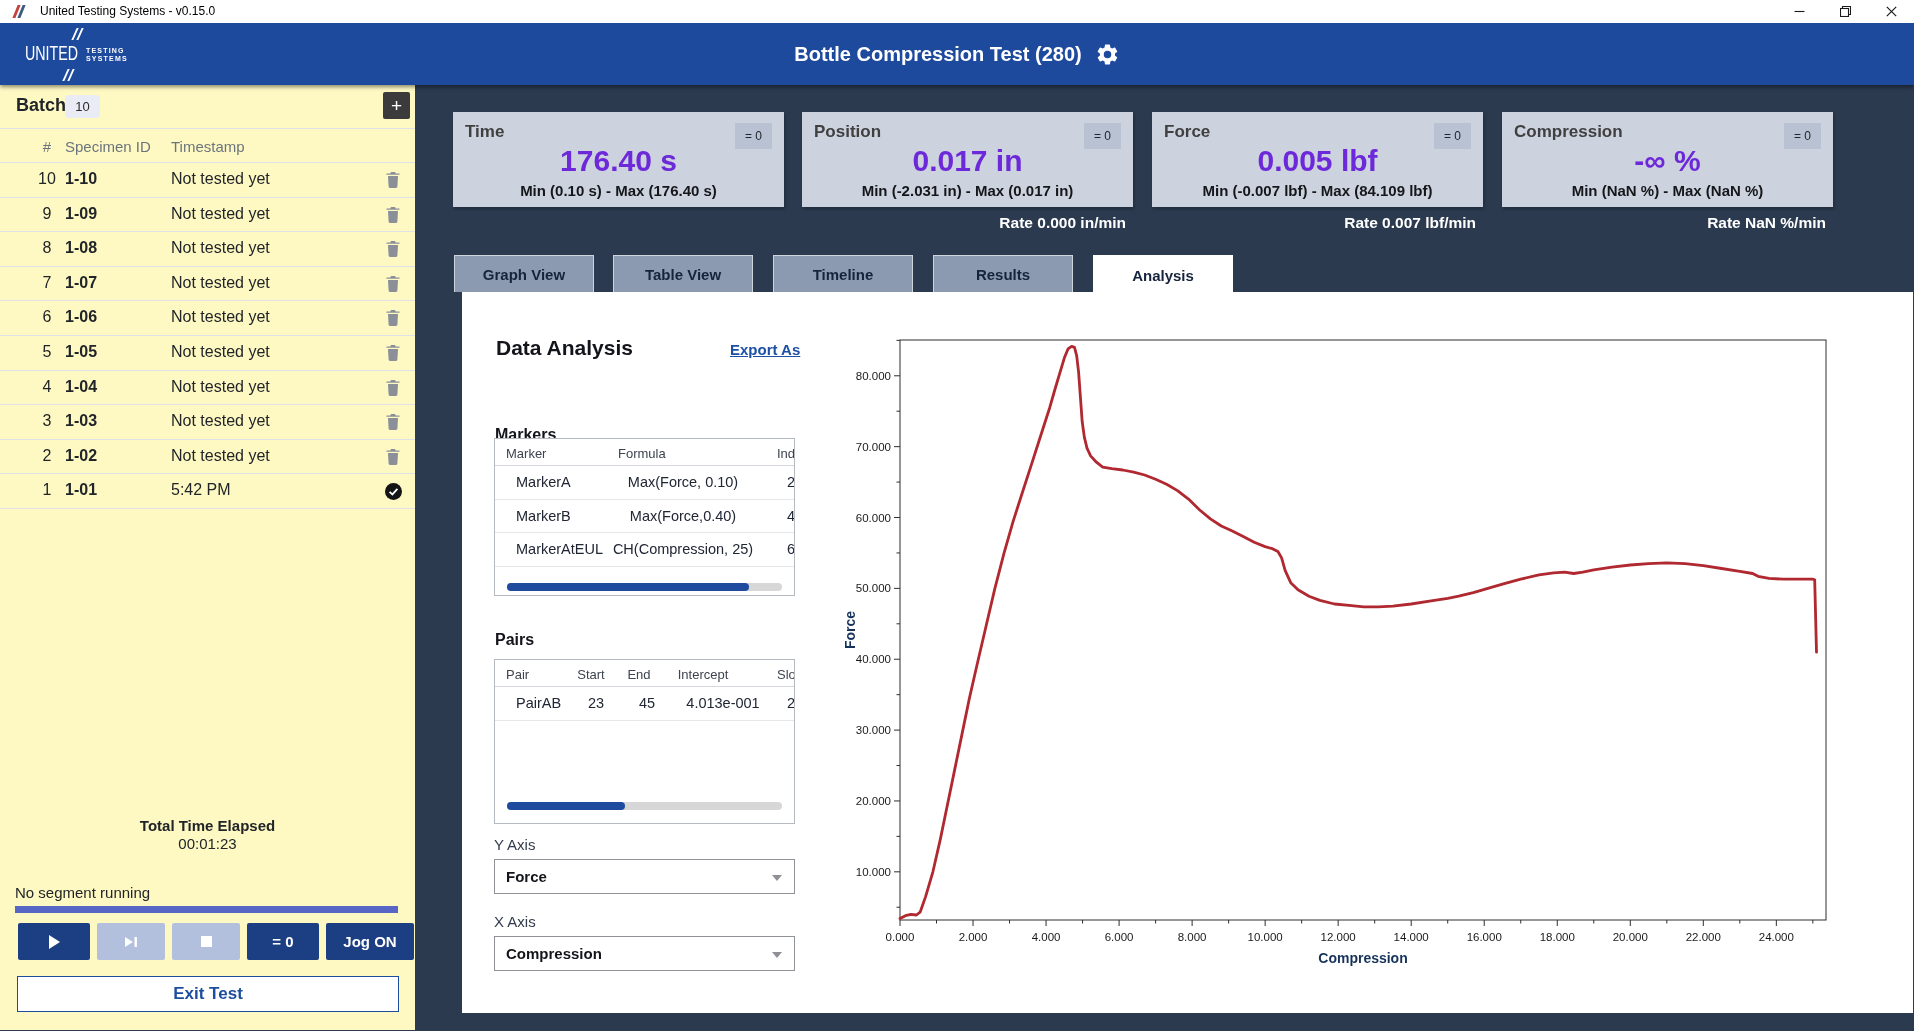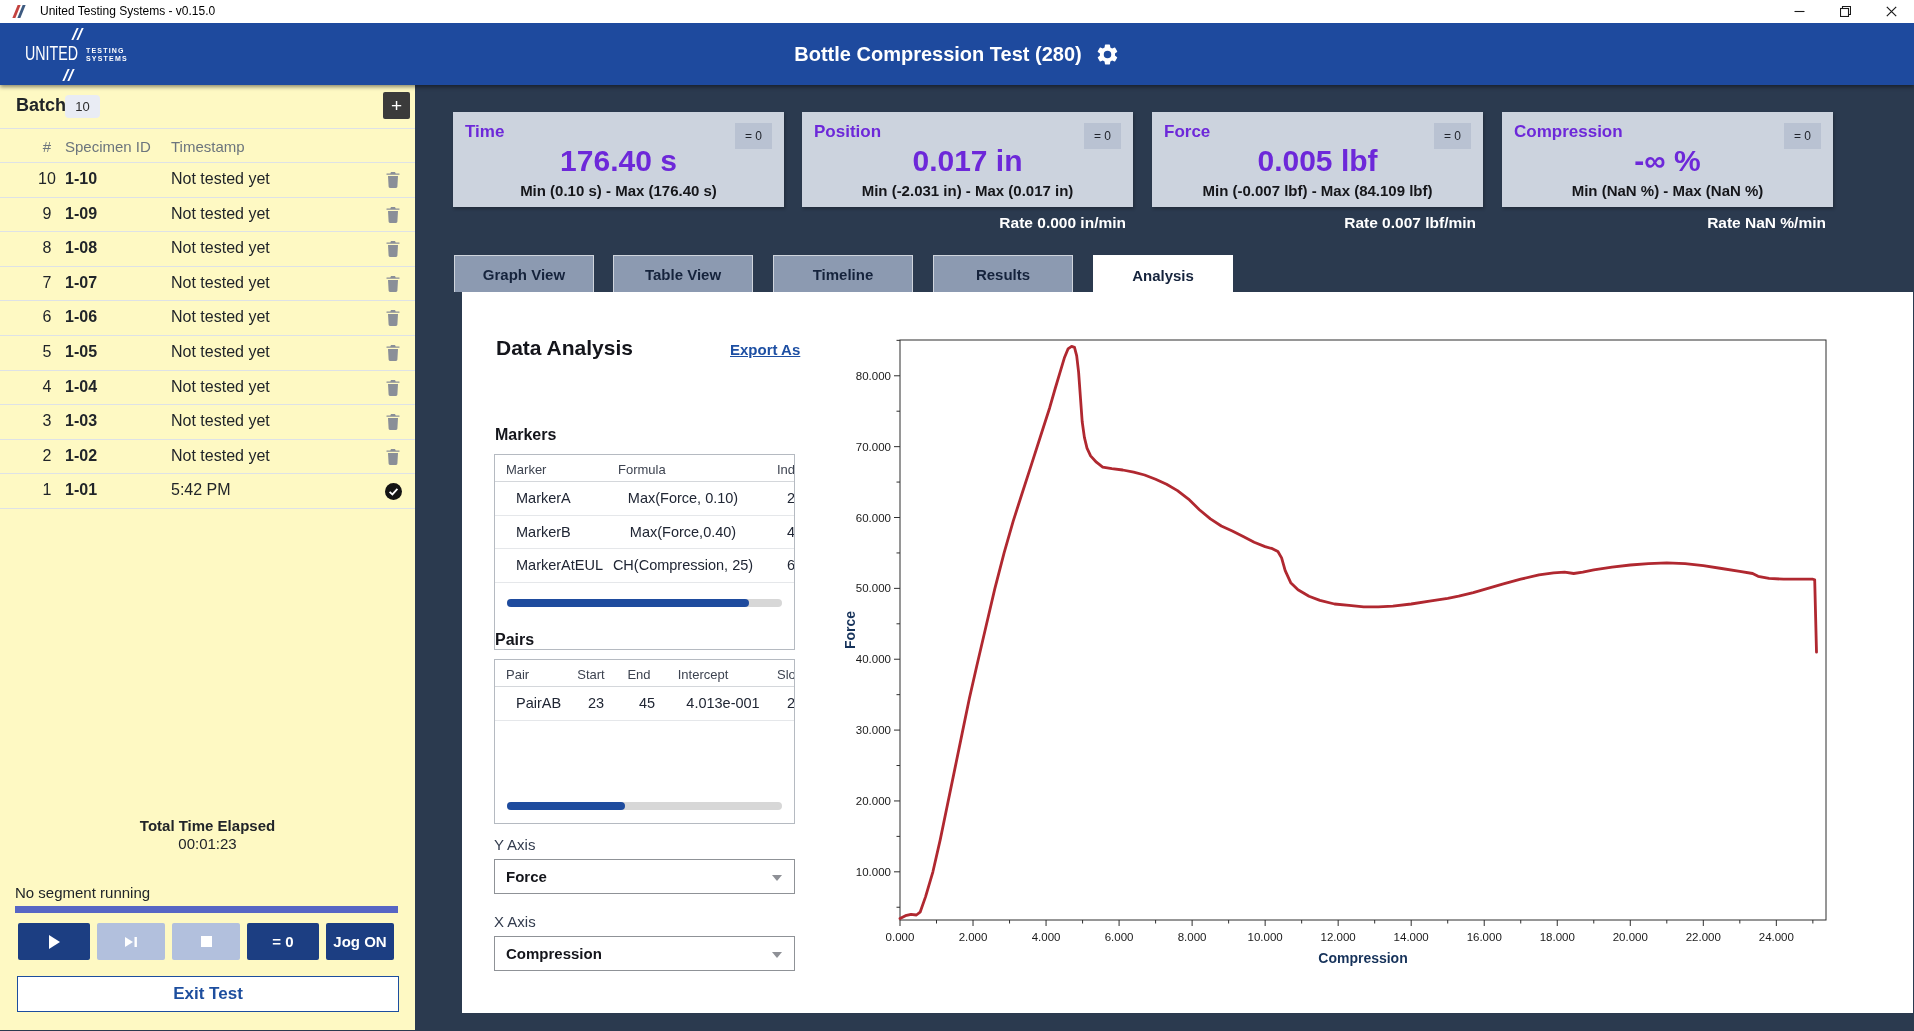--- a/index.html
+++ b/index.html
@@ -62,7 +62,7 @@
   .main { position:absolute; left:415px; top:85px; width:1499px; height:946px; background:#2b3a4f; }
 
   .card { position:absolute; top:27px; width:331px; height:95px; background:#ccd3de; box-shadow:1px 2px 3px rgba(0,0,0,0.25); }
-  .card-label { position:absolute; left:12px; top:10px; font-size:17px; font-weight:700; color:#6d28d9; }
+  .card-label { position:absolute; left:12px; top:10px; font-size:17px; font-weight:700; color:#404040; }
   .card-badge { position:absolute; right:12px; top:11px; width:37px; height:26px; background:#b9c2d2; font-size:12px; color:#20242c; display:flex; align-items:center; justify-content:center; }
   .card-value { position:absolute; left:0; top:32px; width:100%; text-align:center; font-size:30px; font-weight:700; color:#6d28d9; }
   .card-minmax { position:absolute; left:0; top:70px; width:100%; text-align:center; font-size:15px; font-weight:700; color:#15161a; }

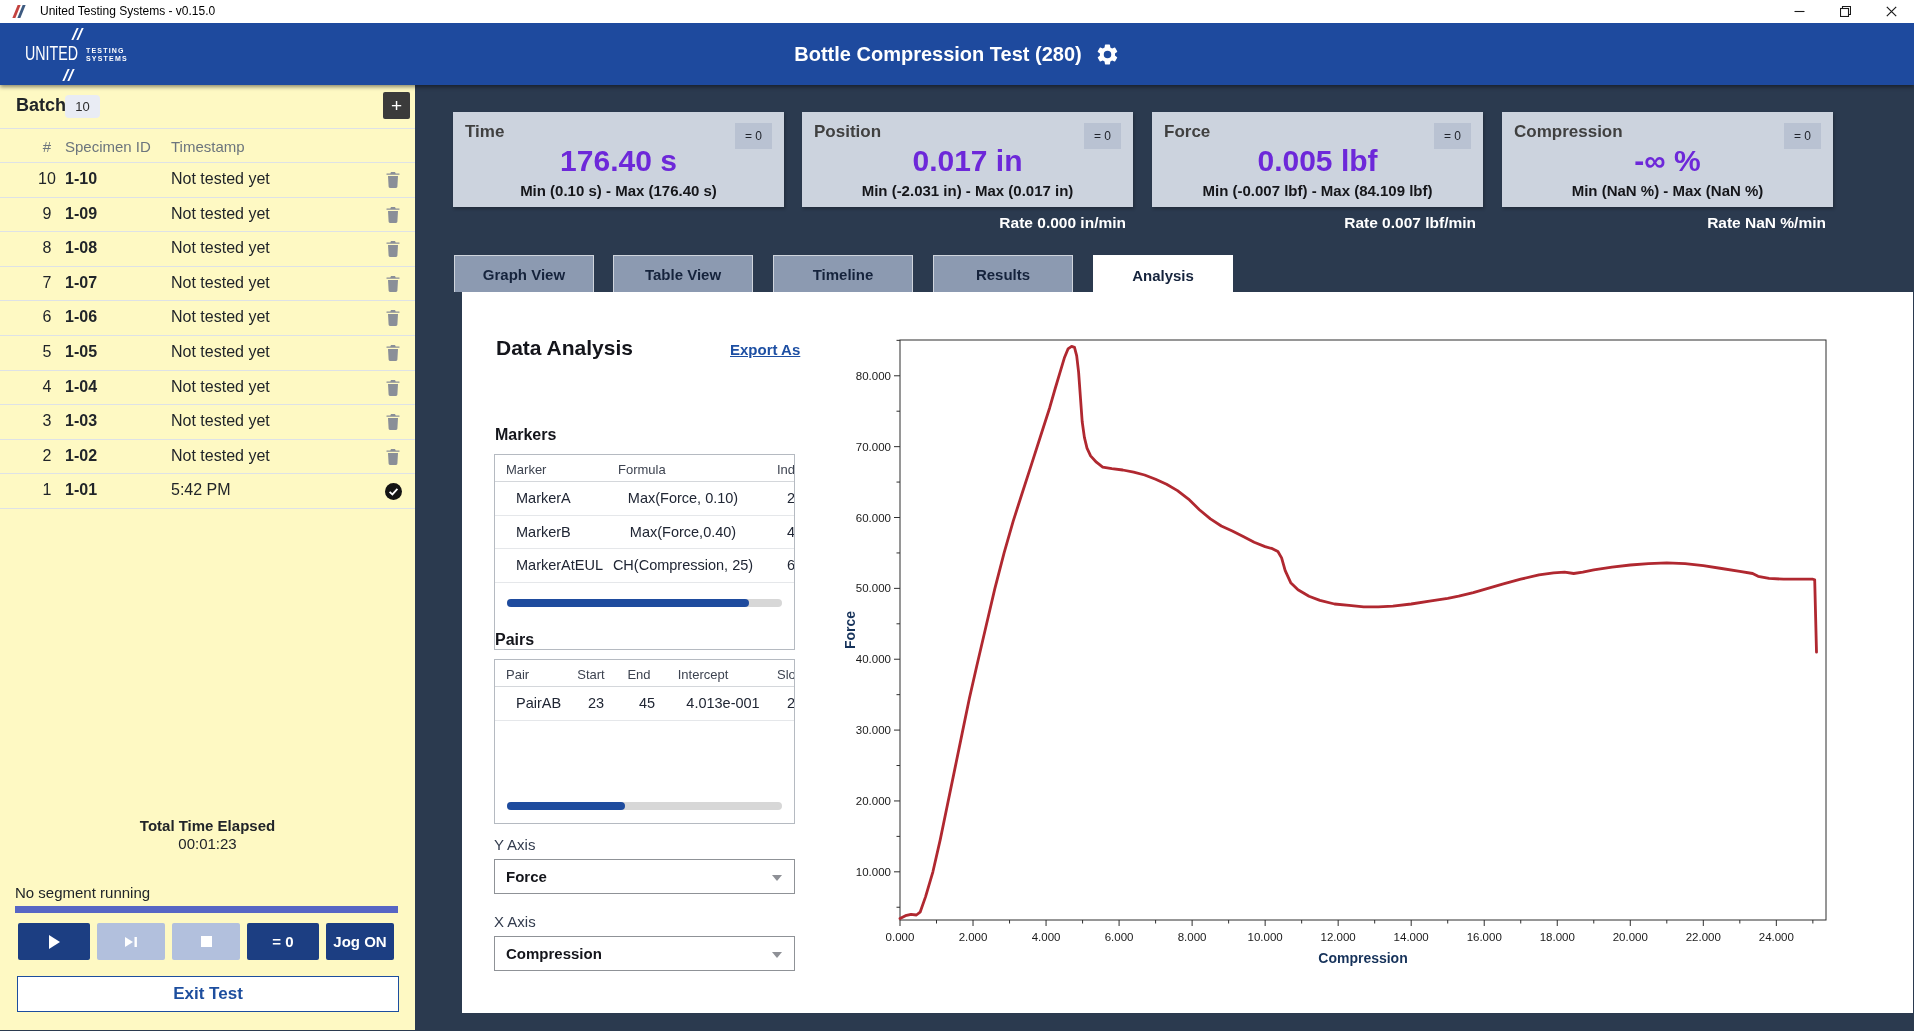--- a/index.html
+++ b/index.html
@@ -339,7 +339,7 @@
 
 
     <div class="an-sec" style="top:134px;">Markers</div>
-    <div class="an-table" style="top:162px; height:196px;">
+    <div class="an-table" style="top:146px; height:158px;">
       <div class="thead">
         <span style="left:11px;">Marker</span>
         <span style="left:123px;">Formula</span>

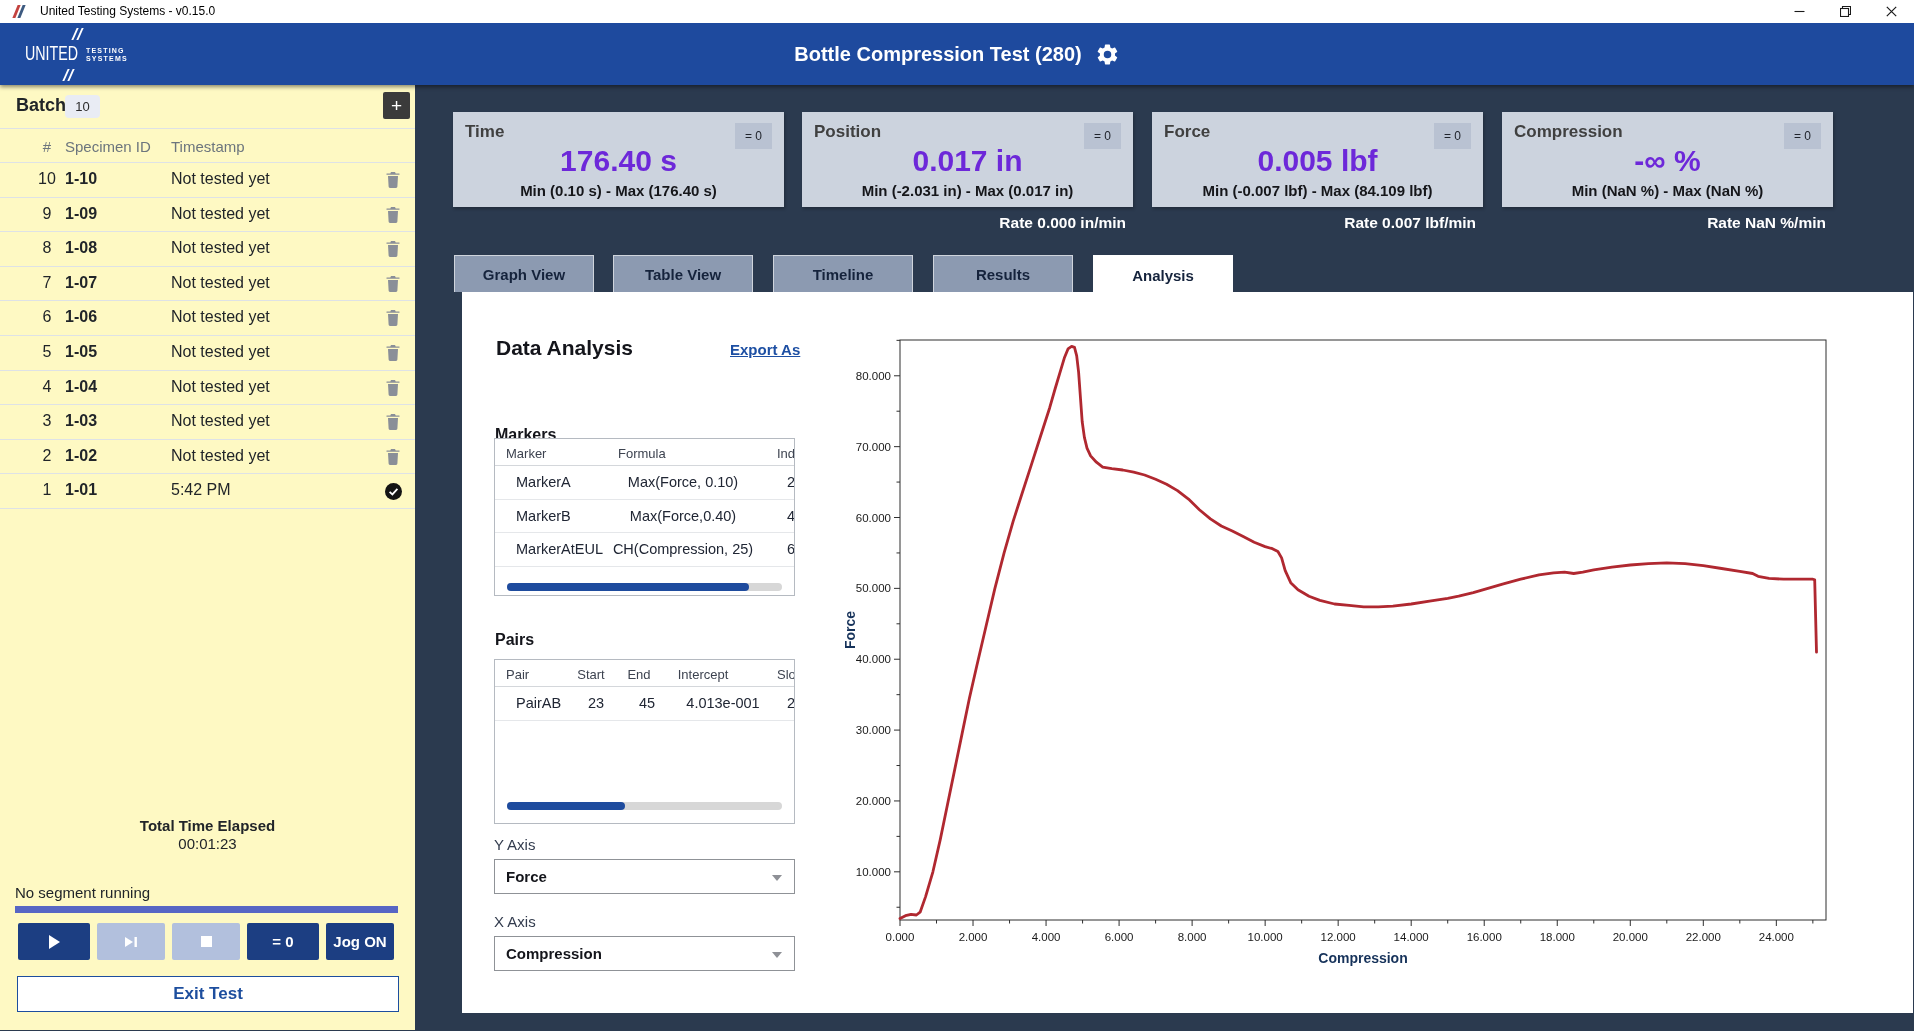--- a/index.html
+++ b/index.html
@@ -290,7 +290,7 @@
         </svg>
     </button>
     <button class="ctrl-btn ctrl-dark" style="left:247px; width:72px;">= 0</button>
-    <button class="ctrl-btn ctrl-dark" style="left:326px; width:68px;">Jog ON</button>
+    <button class="ctrl-btn ctrl-dark" style="left:326px; width:88px;">Jog ON</button>
   </div>
   <button class="exit-btn">Exit Test</button>
 </div>

